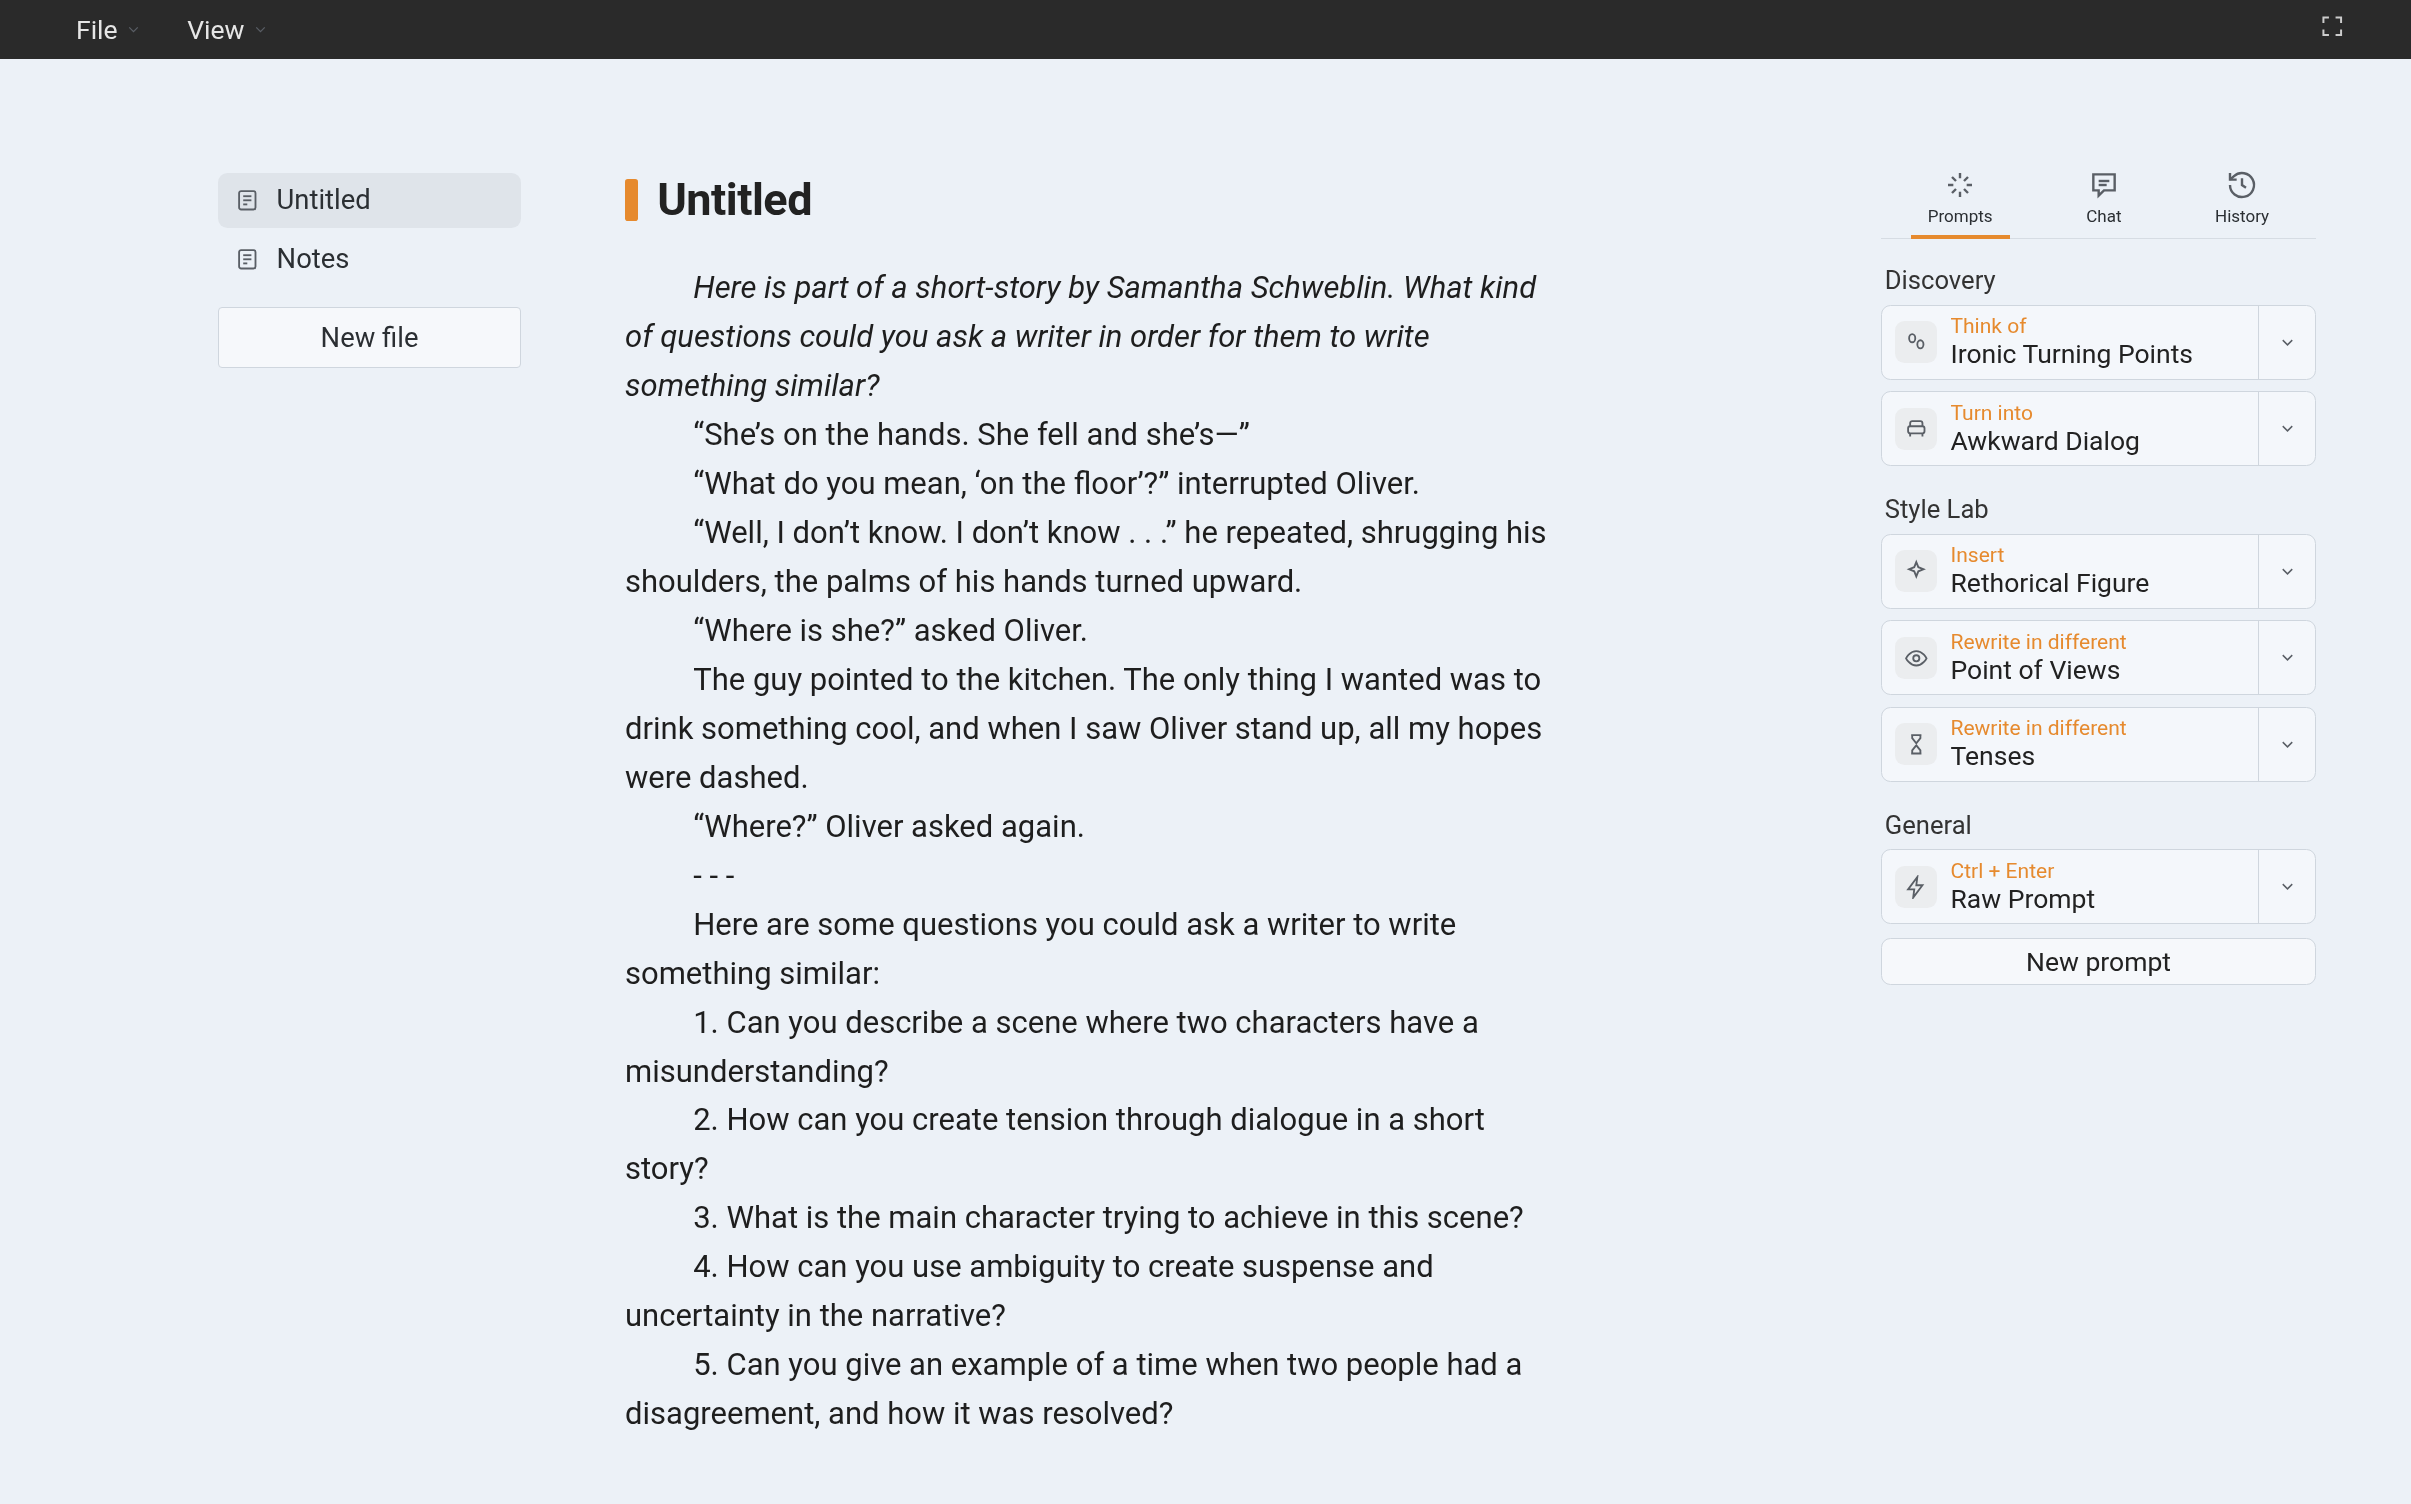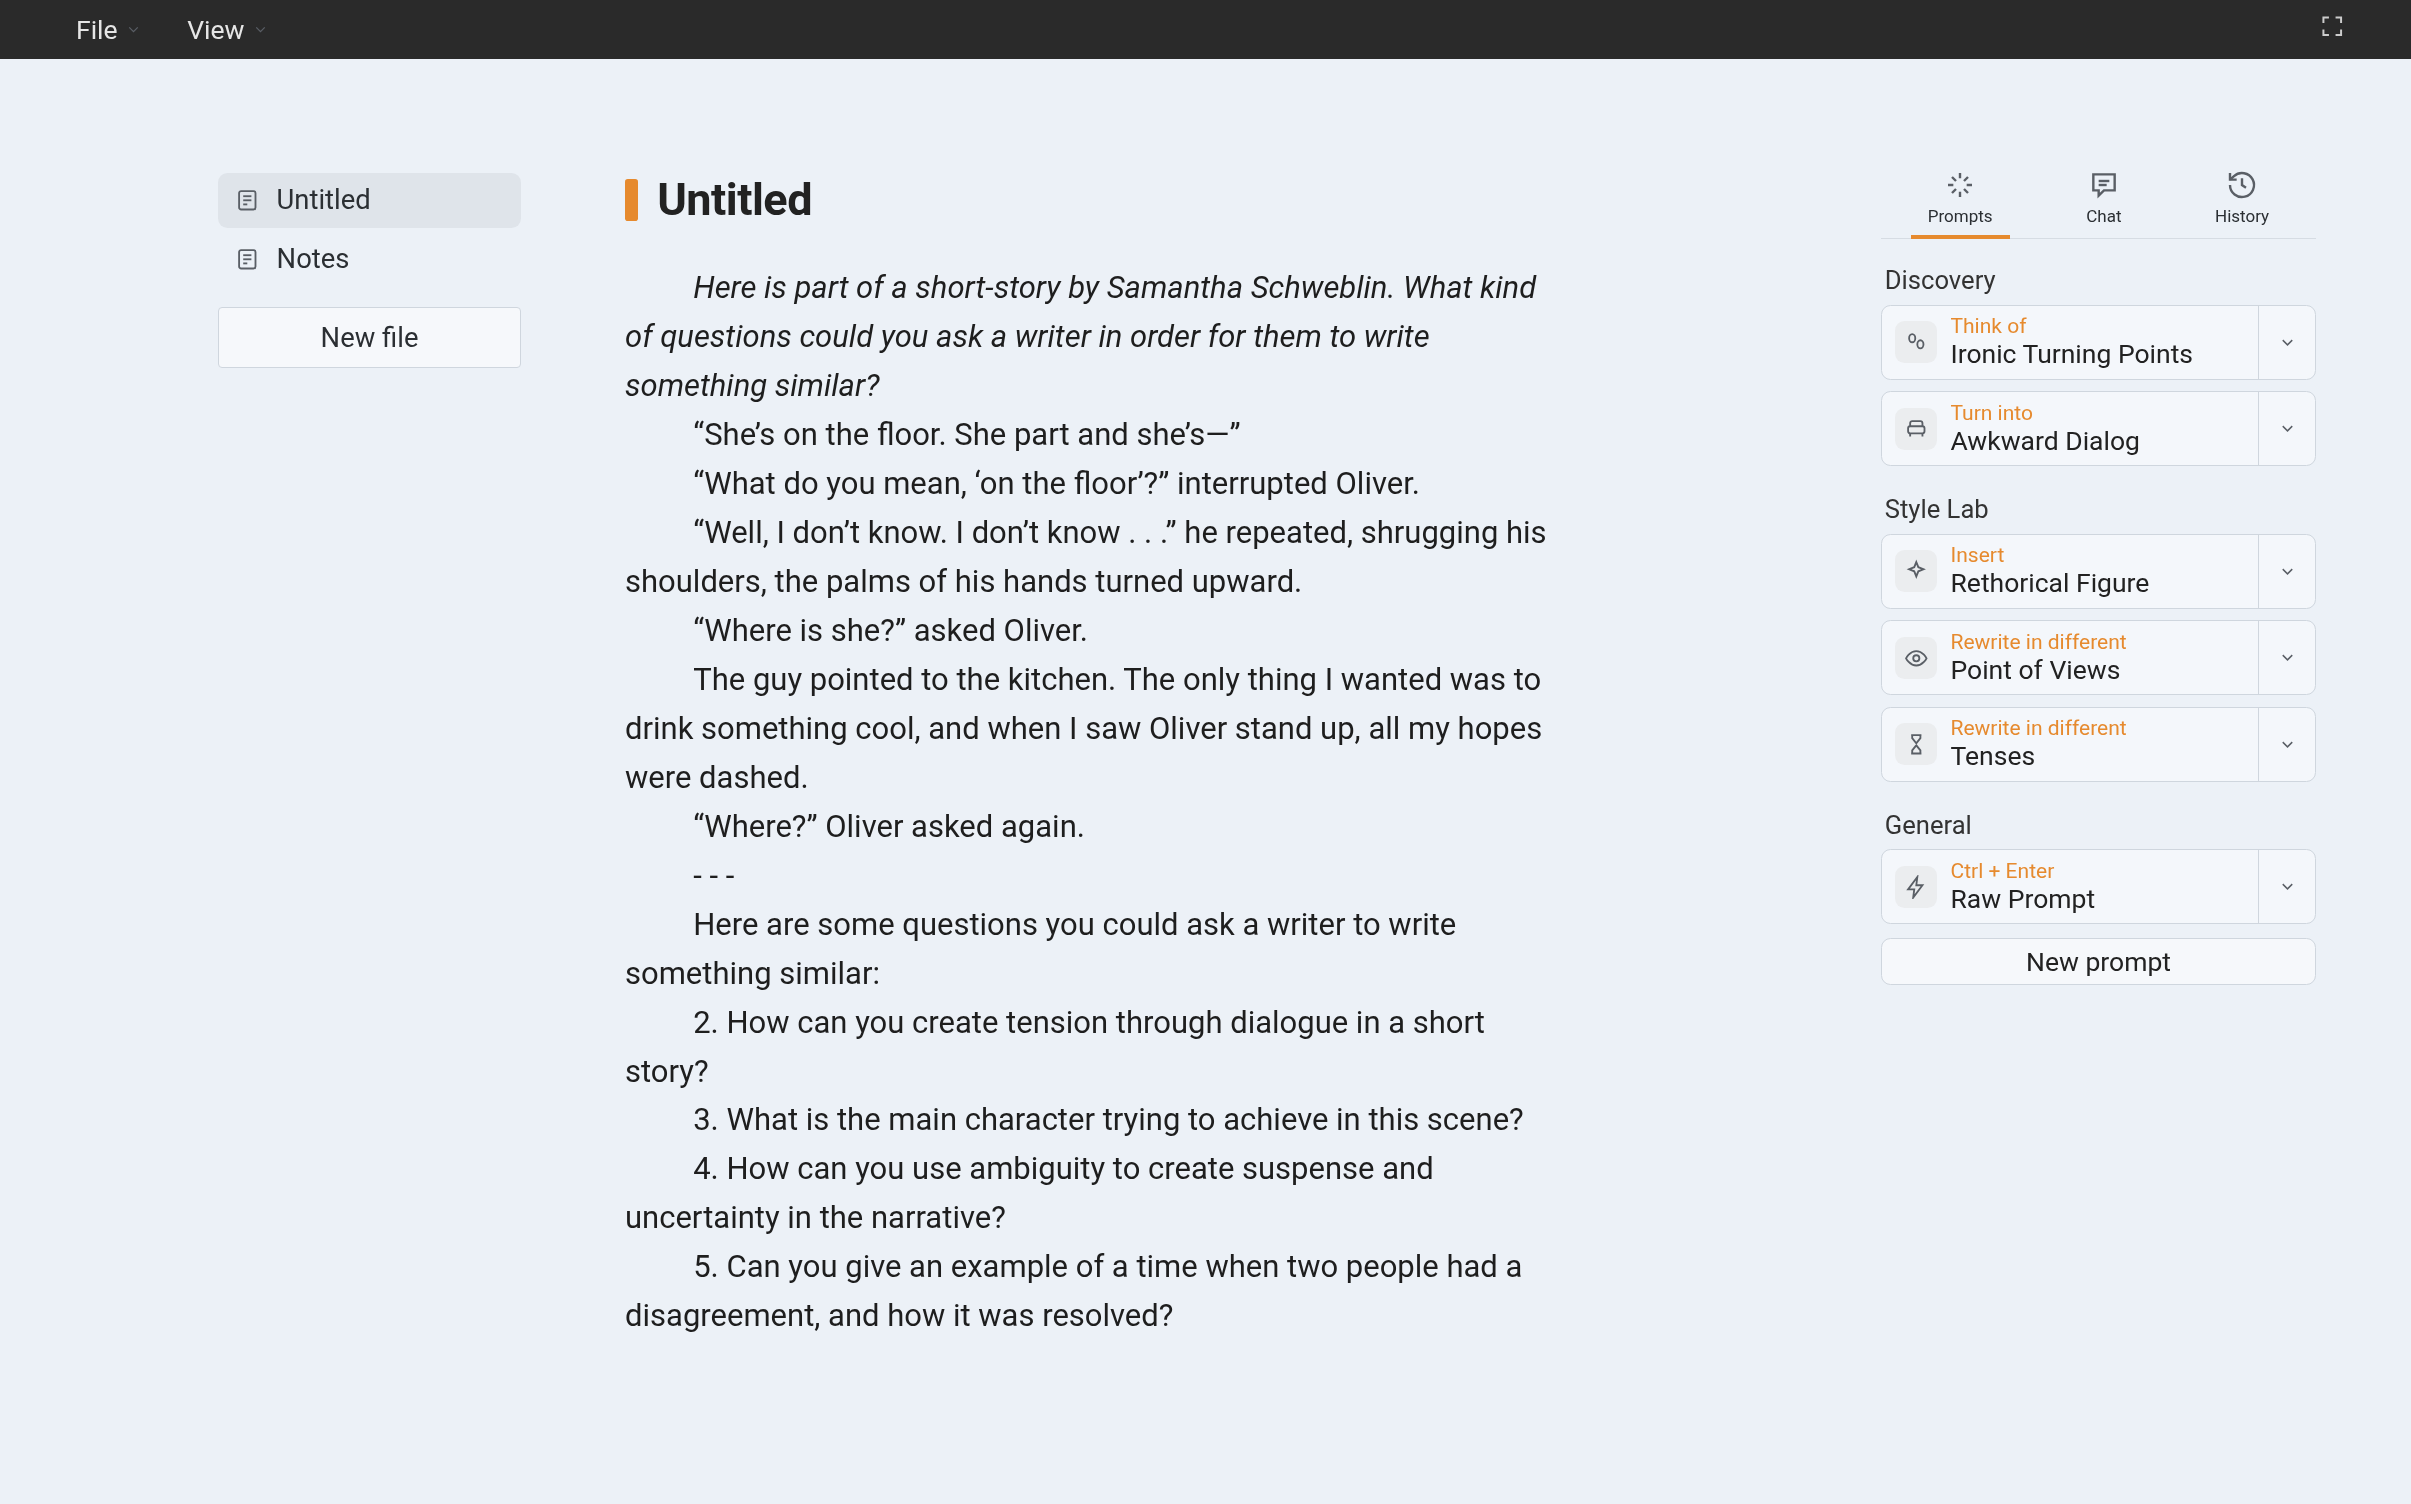--- a/index.html
+++ b/index.html
@@ -218,7 +218,7 @@
     </div>
     <div class="doc-body">
       <p class="intro p-indent">Here is part of a short-story by Samantha Schweblin. What kind of questions could you ask a writer in order for them to write something similar?</p>
-      <p class="p-indent">“She’s on the floor. She part and she’s—”</p>
+      <p class="p-indent">“She’s on the hands. She fell and she’s—”</p>
       <p class="p-indent">“What do you mean, ‘on the floor’?” interrupted Oliver.</p>
       <p class="p-indent">“Well, I don’t know. I don’t know . . .” he repeated, shrugging his shoulders, the palms of his hands turned upward.</p>
       <p class="p-indent">“Where is she?” asked Oliver.</p>

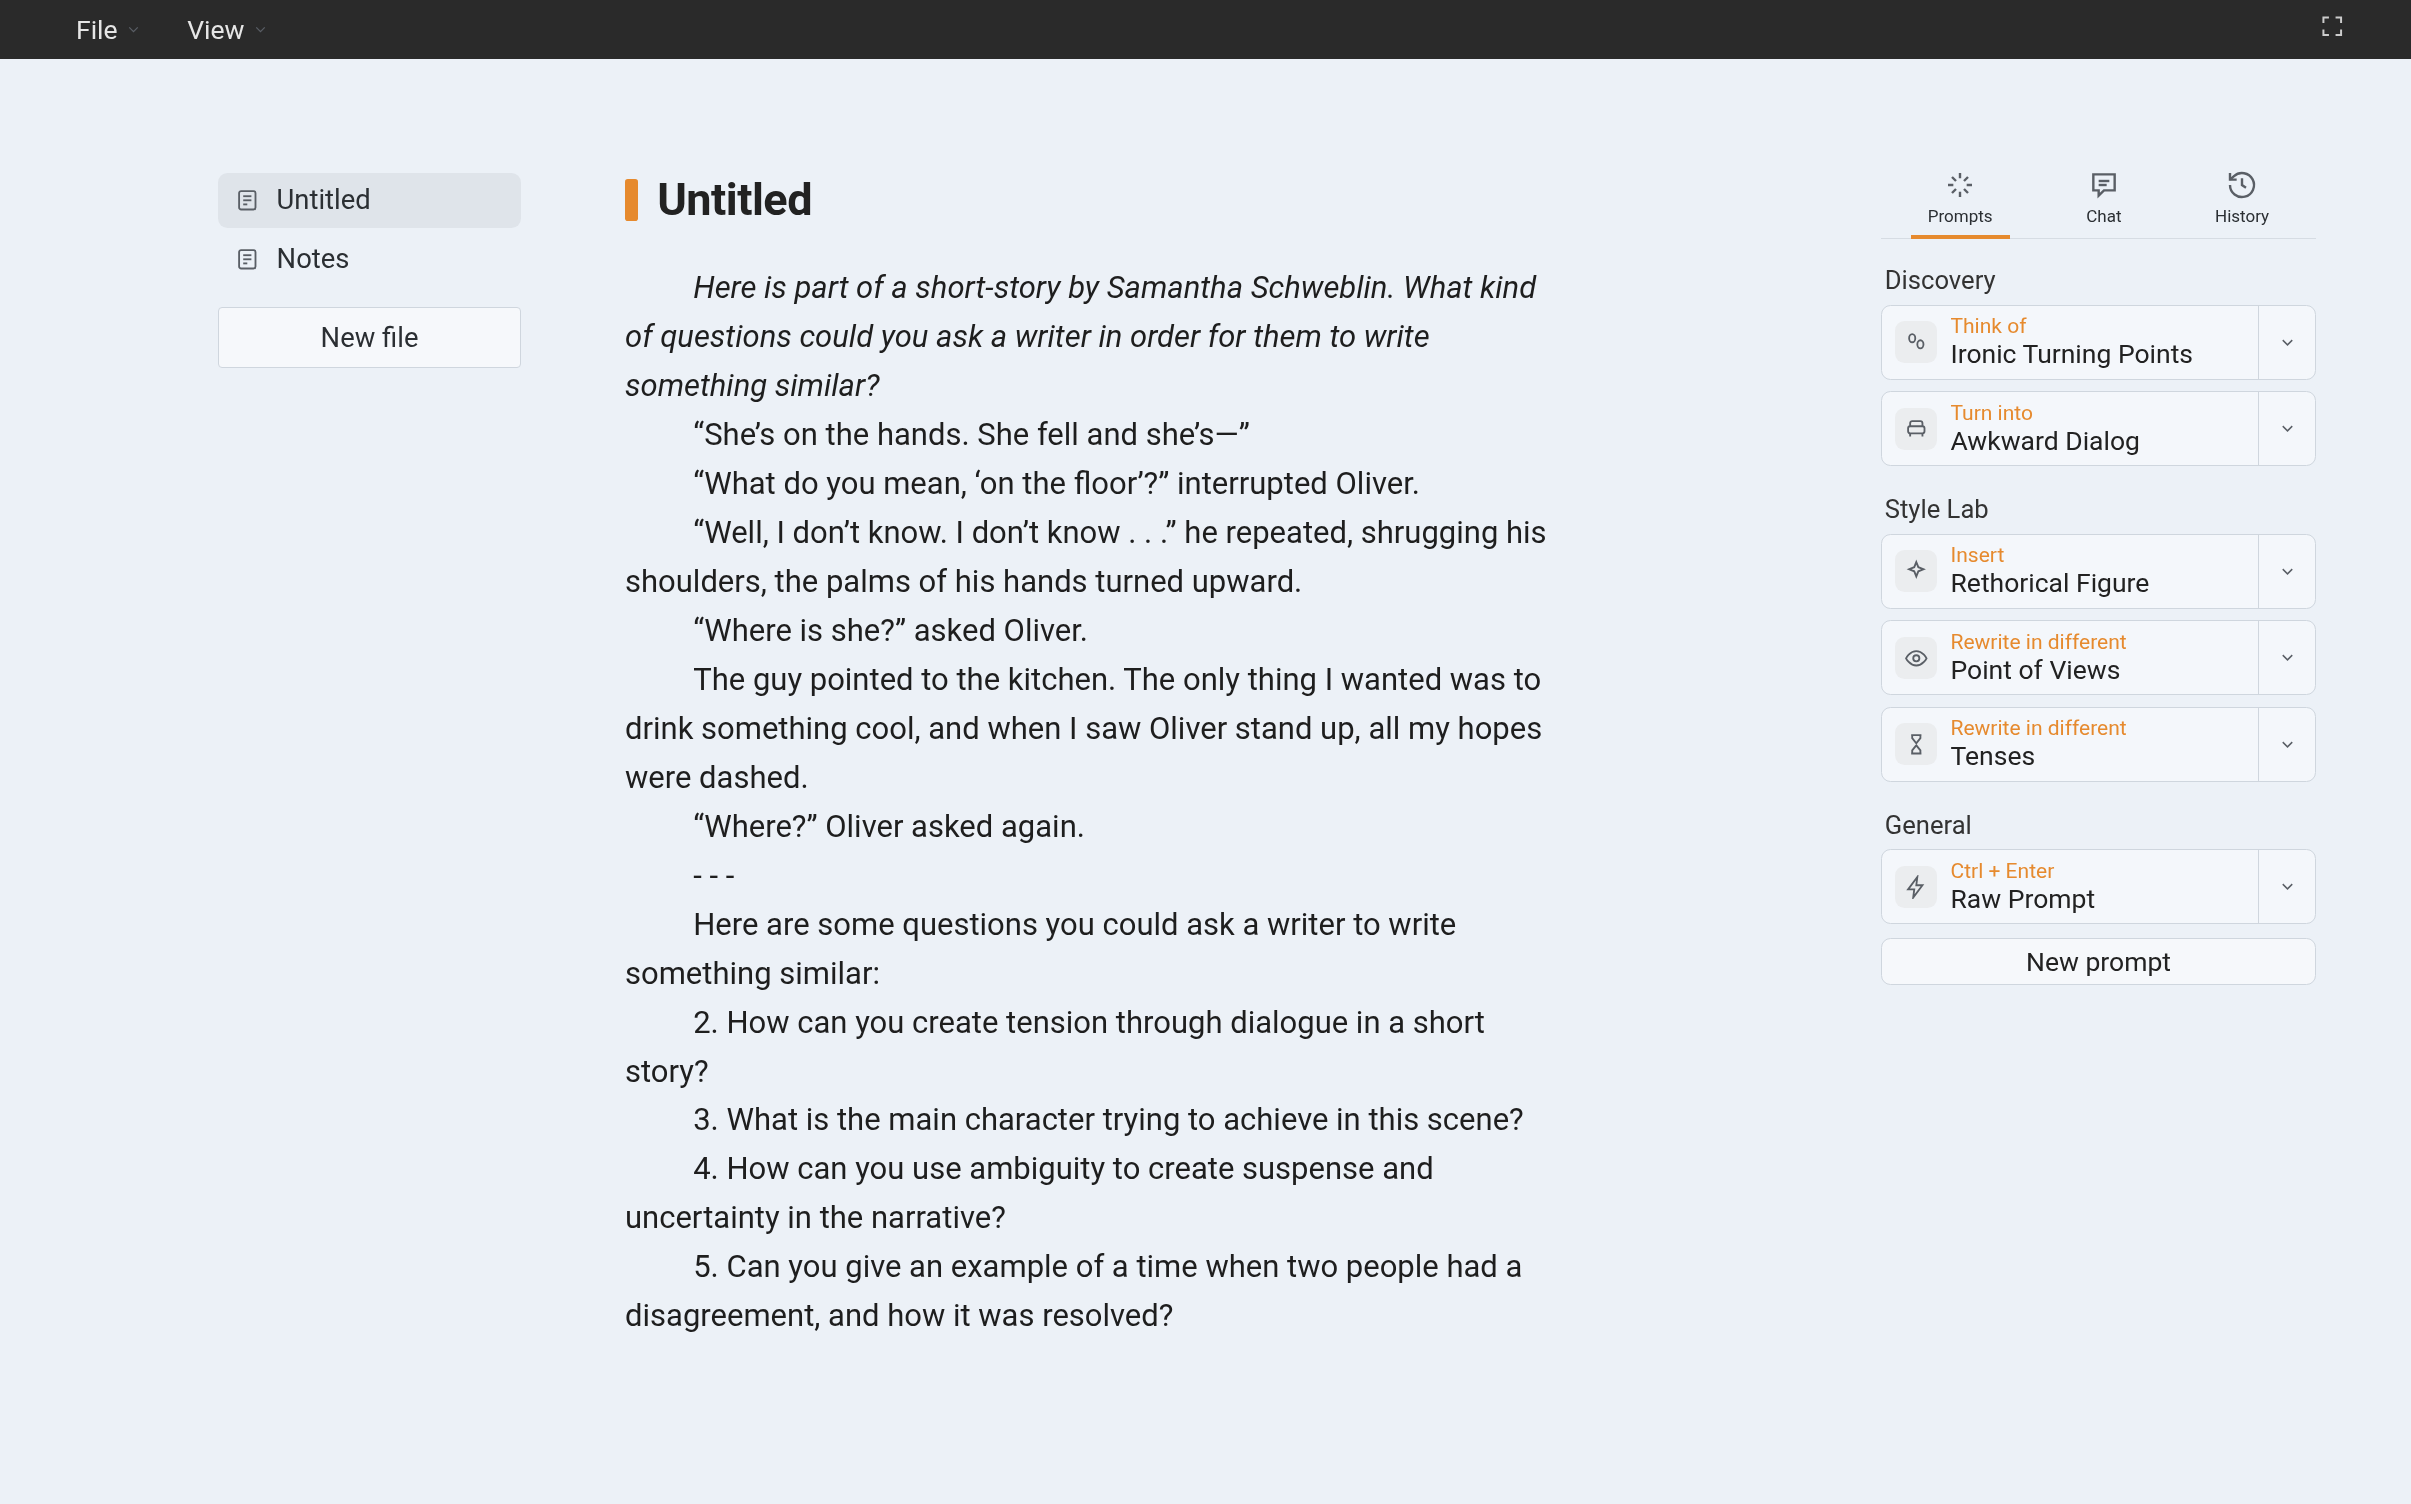--- a/index.html
+++ b/index.html
@@ -226,6 +226,7 @@
       <p class="p-indent">“Where?” Oliver asked again.</p>
       <p class="p-indent">- - -</p>
       <p class="p-indent">Here are some questions you could ask a writer to write something similar:</p>
+      <p class="p-indent">1. Can you describe a scene where two characters have a misunderstanding?</p>
       <p class="p-indent">2. How can you create tension through dialogue in a short story?</p>
       <p class="p-indent">3. What is the main character trying to achieve in this scene?</p>
       <p class="p-indent">4. How can you use ambiguity to create suspense and uncertainty in the narrative?</p>

